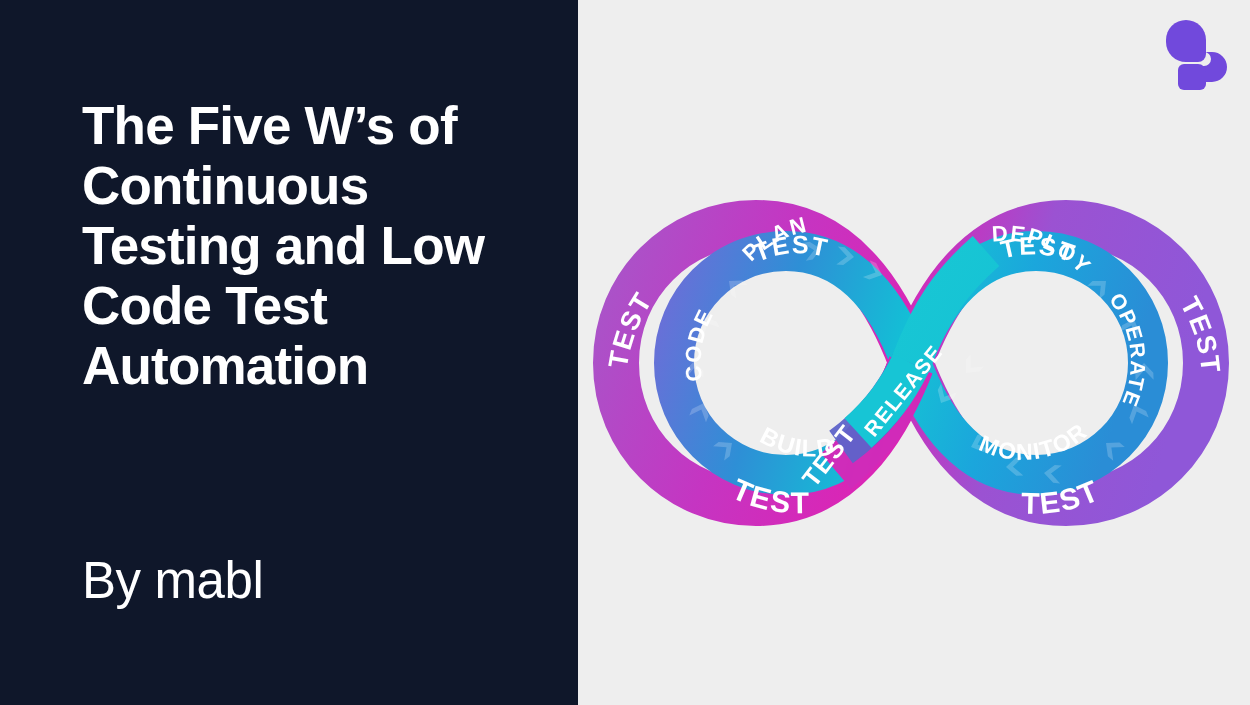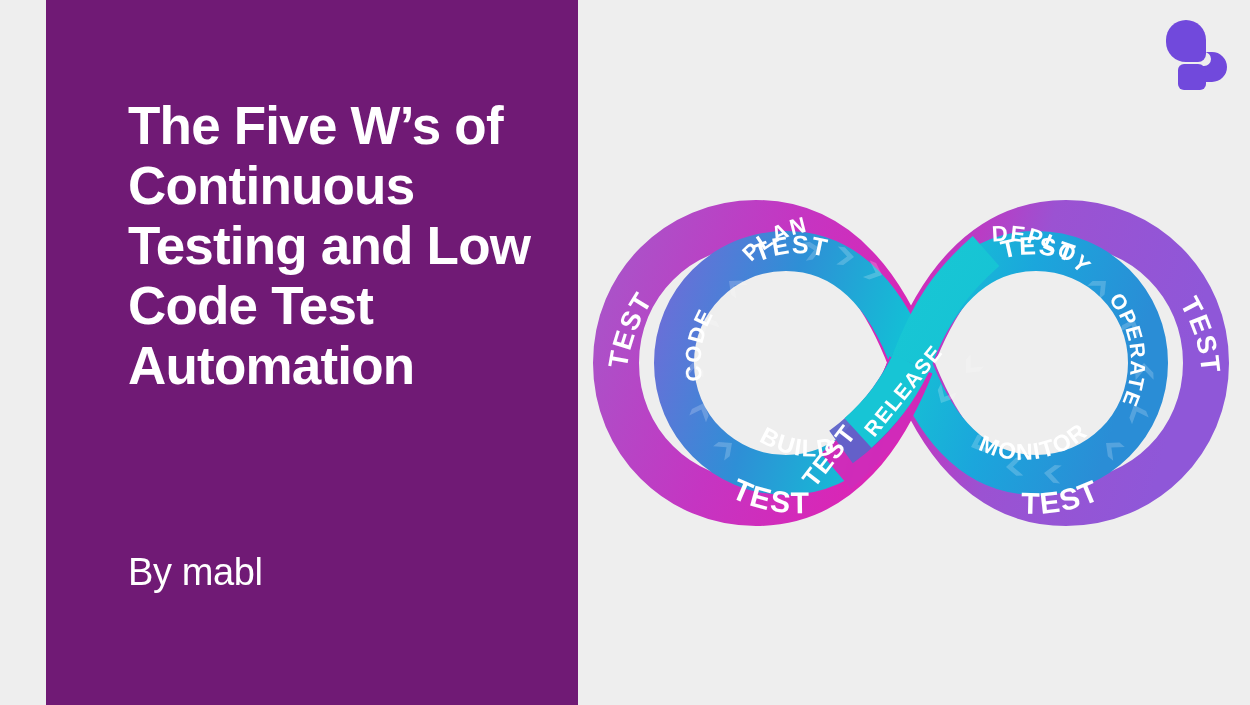--- a/index.html
+++ b/index.html
@@ -27,9 +27,8 @@
     top: 0;
     width: 578px;
     height: 705px;
-    background: #701a75;
+    background: #0f172a;
     box-sizing: border-box;
-    margin-left: 46px;
   }
   .title {
     position: absolute;

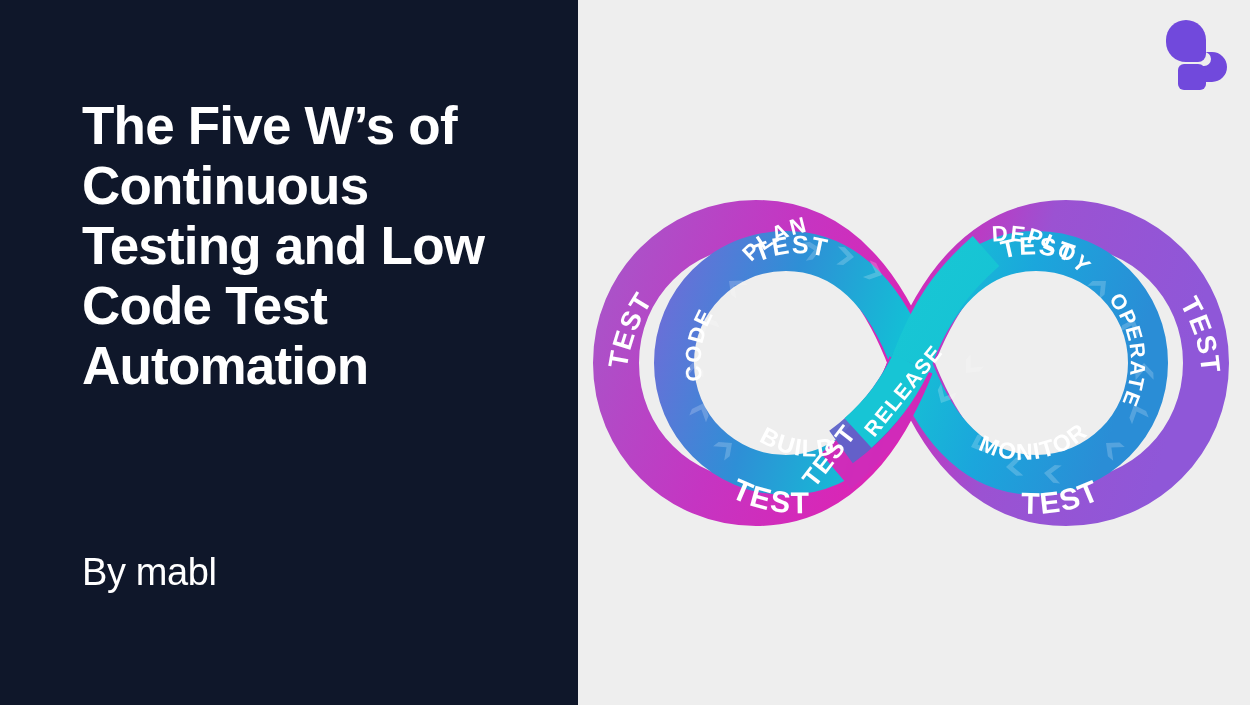--- a/index.html
+++ b/index.html
@@ -51,7 +51,7 @@
     margin: 0;
     color: #ffffff;
     font-family: "Liberation Sans", sans-serif;
-    font-size: 38px;
+    font-size: 51px;
     font-weight: normal;
     letter-spacing: -0.4px;
   }

